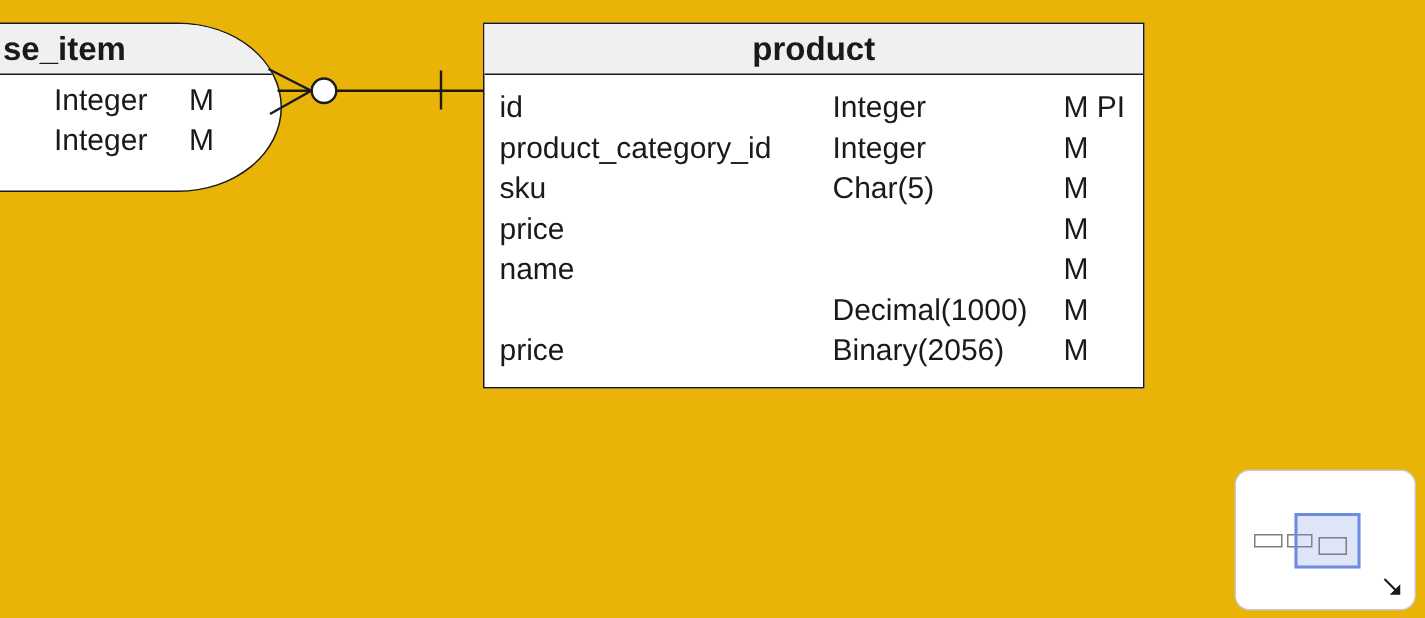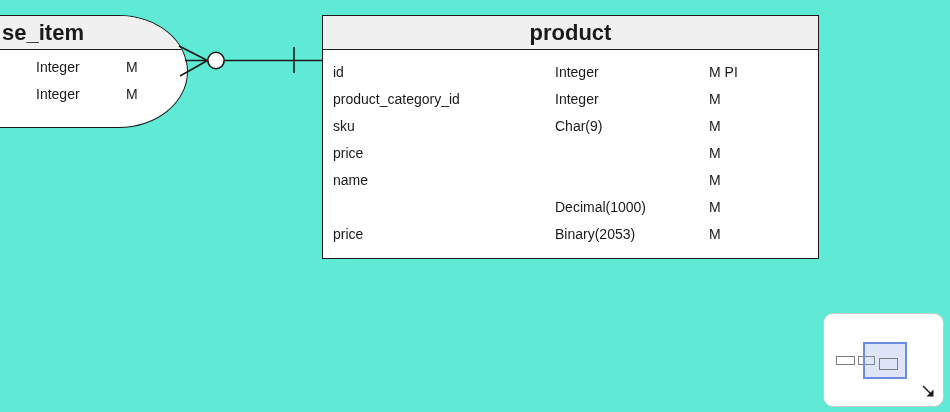--- a/index.html
+++ b/index.html
@@ -4,7 +4,7 @@
 <style>
   html,body{margin:0;padding:0;background:#fff;}
   .canvas{
-    position:relative;width:950px;height:412px;background:#5eead4;
+    position:relative;width:950px;height:412px;background:#eab308;
     overflow:hidden;
     font-family:"Liberation Sans","DejaVu Sans",sans-serif;
     color:#1a1a1a;

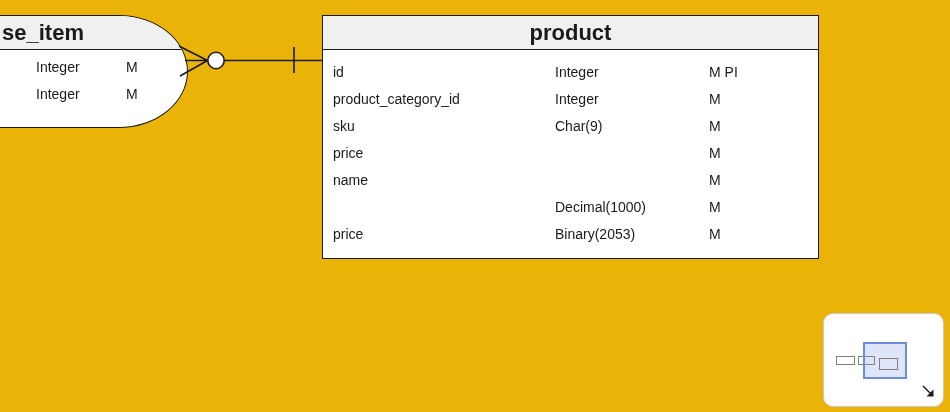--- a/index.html
+++ b/index.html
@@ -77,7 +77,7 @@
     </div>
   </div>
 
-  <div class="entity" style="left:322px;top:15px;width:497px;height:244px;">
+  <div class="entity" style="left:322px;top:15px;width:441px;height:244px;">
     <div class="entity-header">
       <span class="entity-title centered">product</span>
     </div>

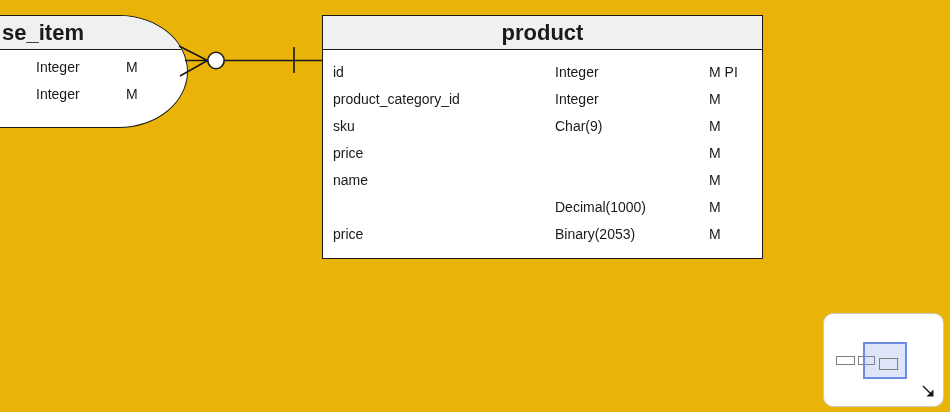--- a/index.html
+++ b/index.html
@@ -30,7 +30,7 @@
   .erows{position:relative;}
   .erow{position:relative;height:27px;}
   .cell{
-    position:absolute;top:0;line-height:27px;font-size:14px;white-space:nowrap;
+    position:absolute;top:0;line-height:27px;font-size:20px;white-space:nowrap;
   }
   
   .p-name{left:10px;}  .p-type{left:232px;}  .p-flags{left:386px;}

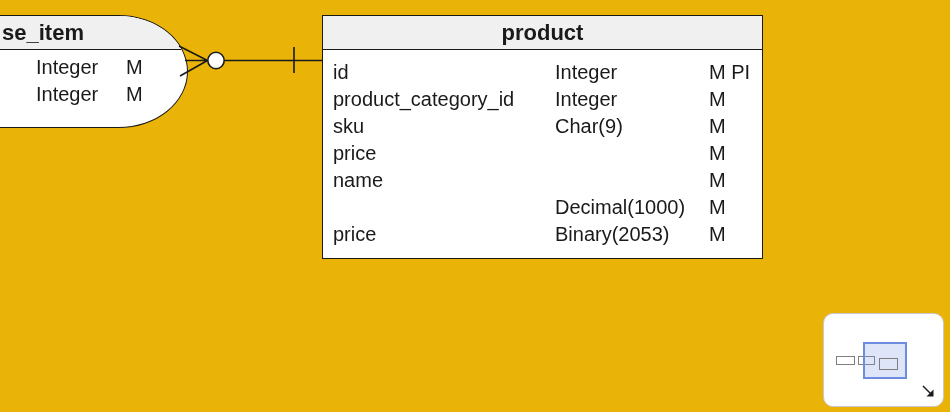--- a/index.html
+++ b/index.html
@@ -94,7 +94,7 @@
       </div>
       <div class="erow">
         <span class="cell p-name">sku</span>
-        <span class="cell p-type">Char(9)</span>
+        <span class="cell p-type">Char(5)</span>
         <span class="cell p-flags">M</span>
       </div>
       <div class="erow">

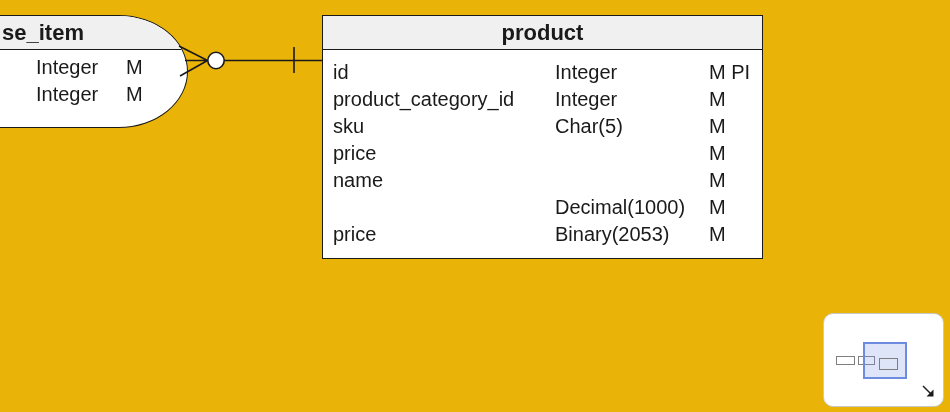--- a/index.html
+++ b/index.html
@@ -111,7 +111,7 @@
       </div>
       <div class="erow">
         <span class="cell p-name">price</span>
-        <span class="cell p-type">Binary(2053)</span>
+        <span class="cell p-type">Binary(2056)</span>
         <span class="cell p-flags">M</span>
       </div>
     </div>

